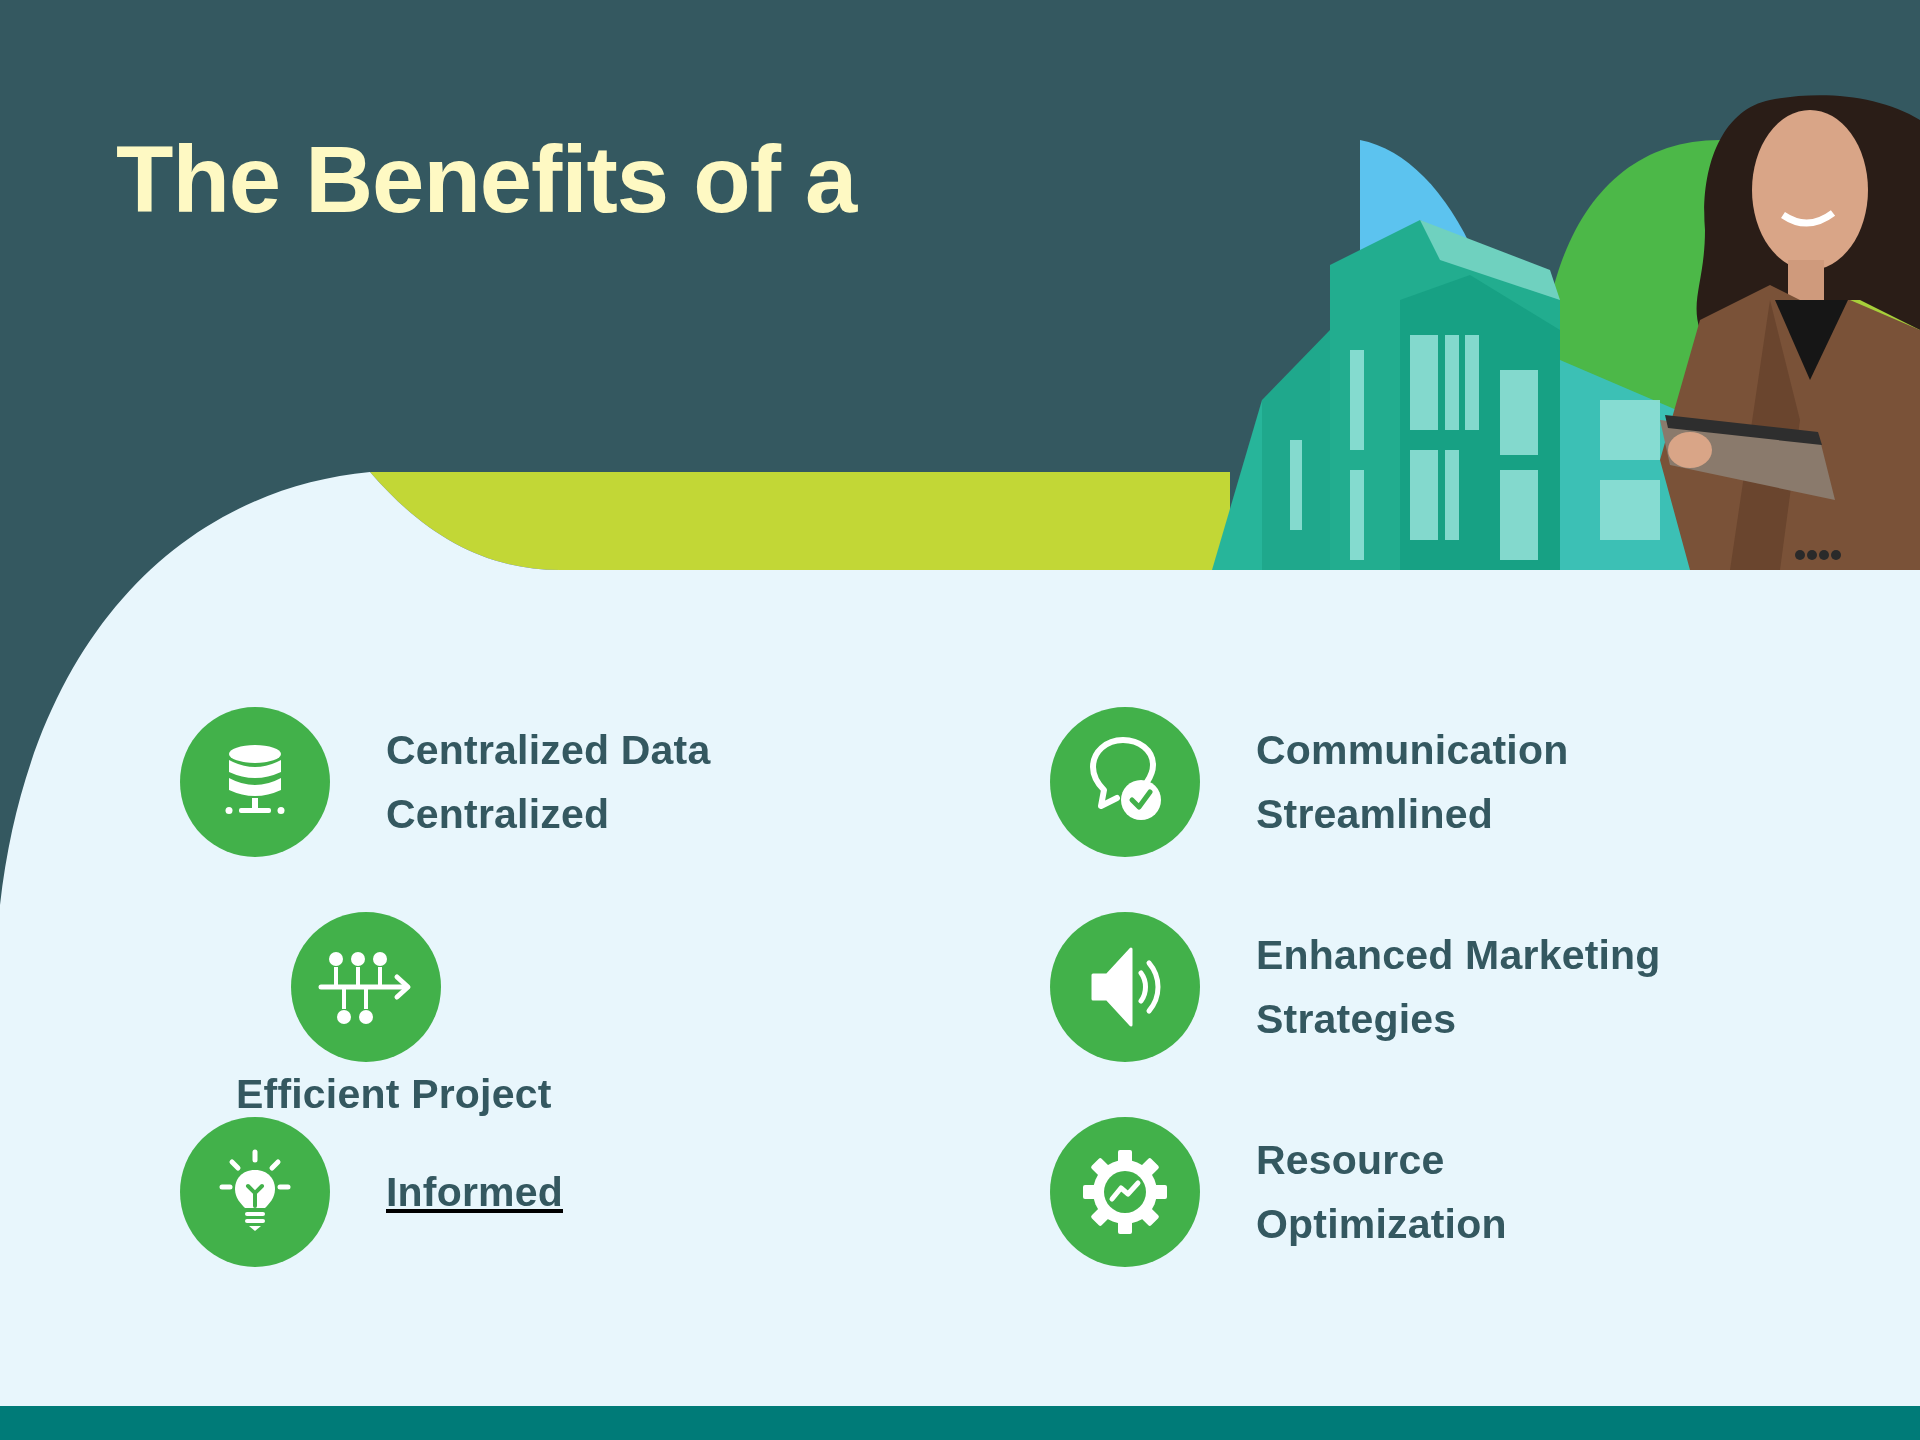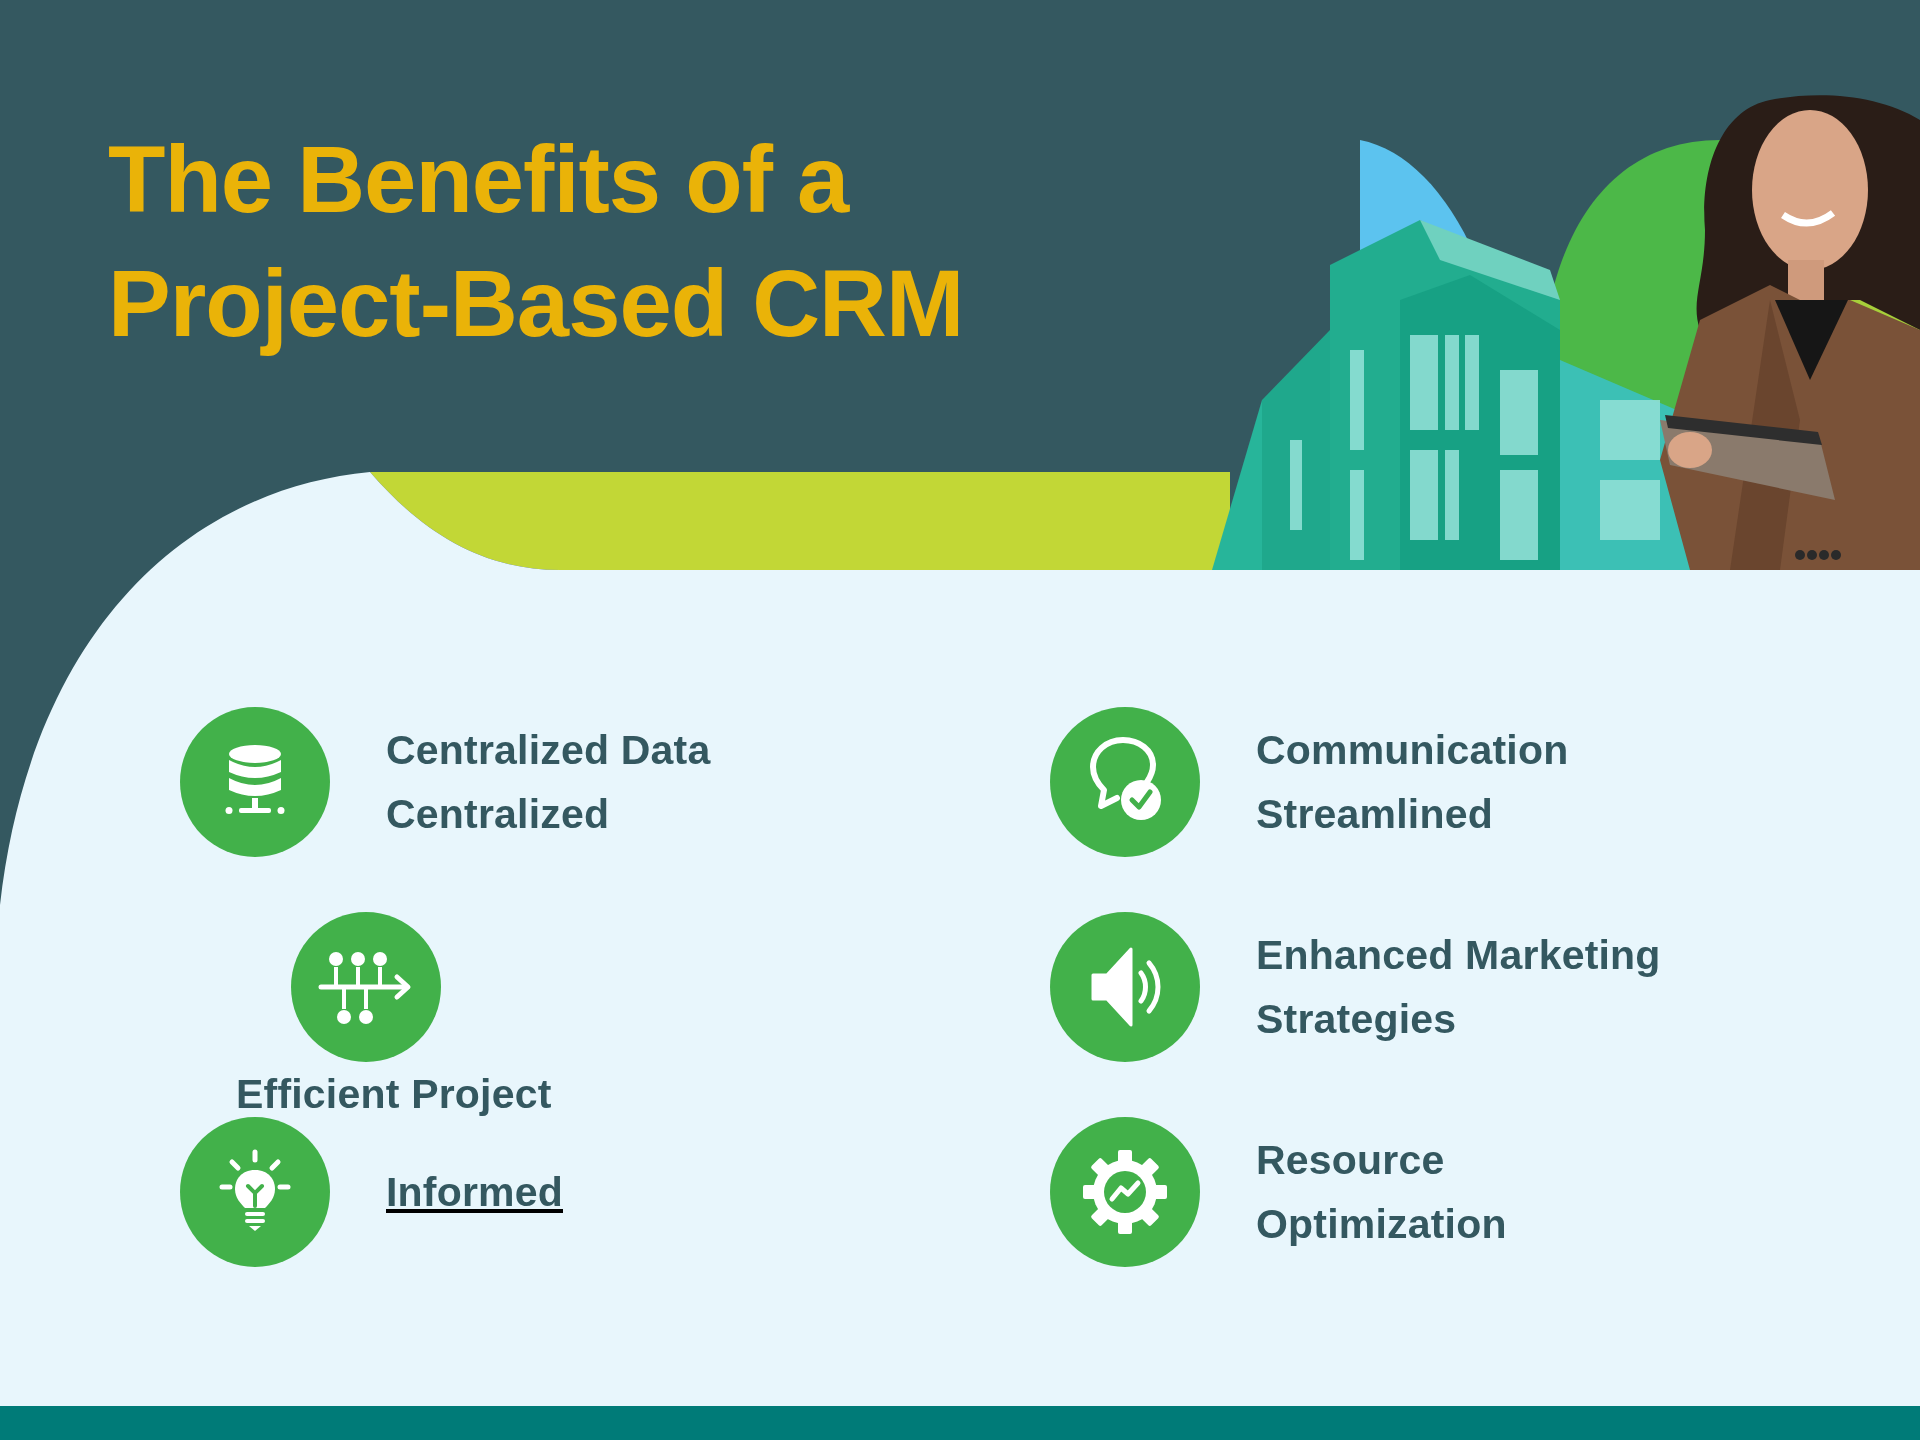--- a/index.html
+++ b/index.html
@@ -10,9 +10,9 @@
   }
   .canvas { position: absolute; inset: 0; }
   .title {
-    position: absolute; left: 108px; top: 118px; margin: 0;
+    position: absolute; left: 116px; top: 118px; margin: 0;
     font-size: 94px; line-height: 124px; font-weight: 700;
-    color: #eab308; letter-spacing: -1px;
+    color: #fef9c3; letter-spacing: -1px;
   }
   .title span { display: block; }
   .hero { position: absolute; left: 0; top: 0; width: 1920px; height: 580px; }

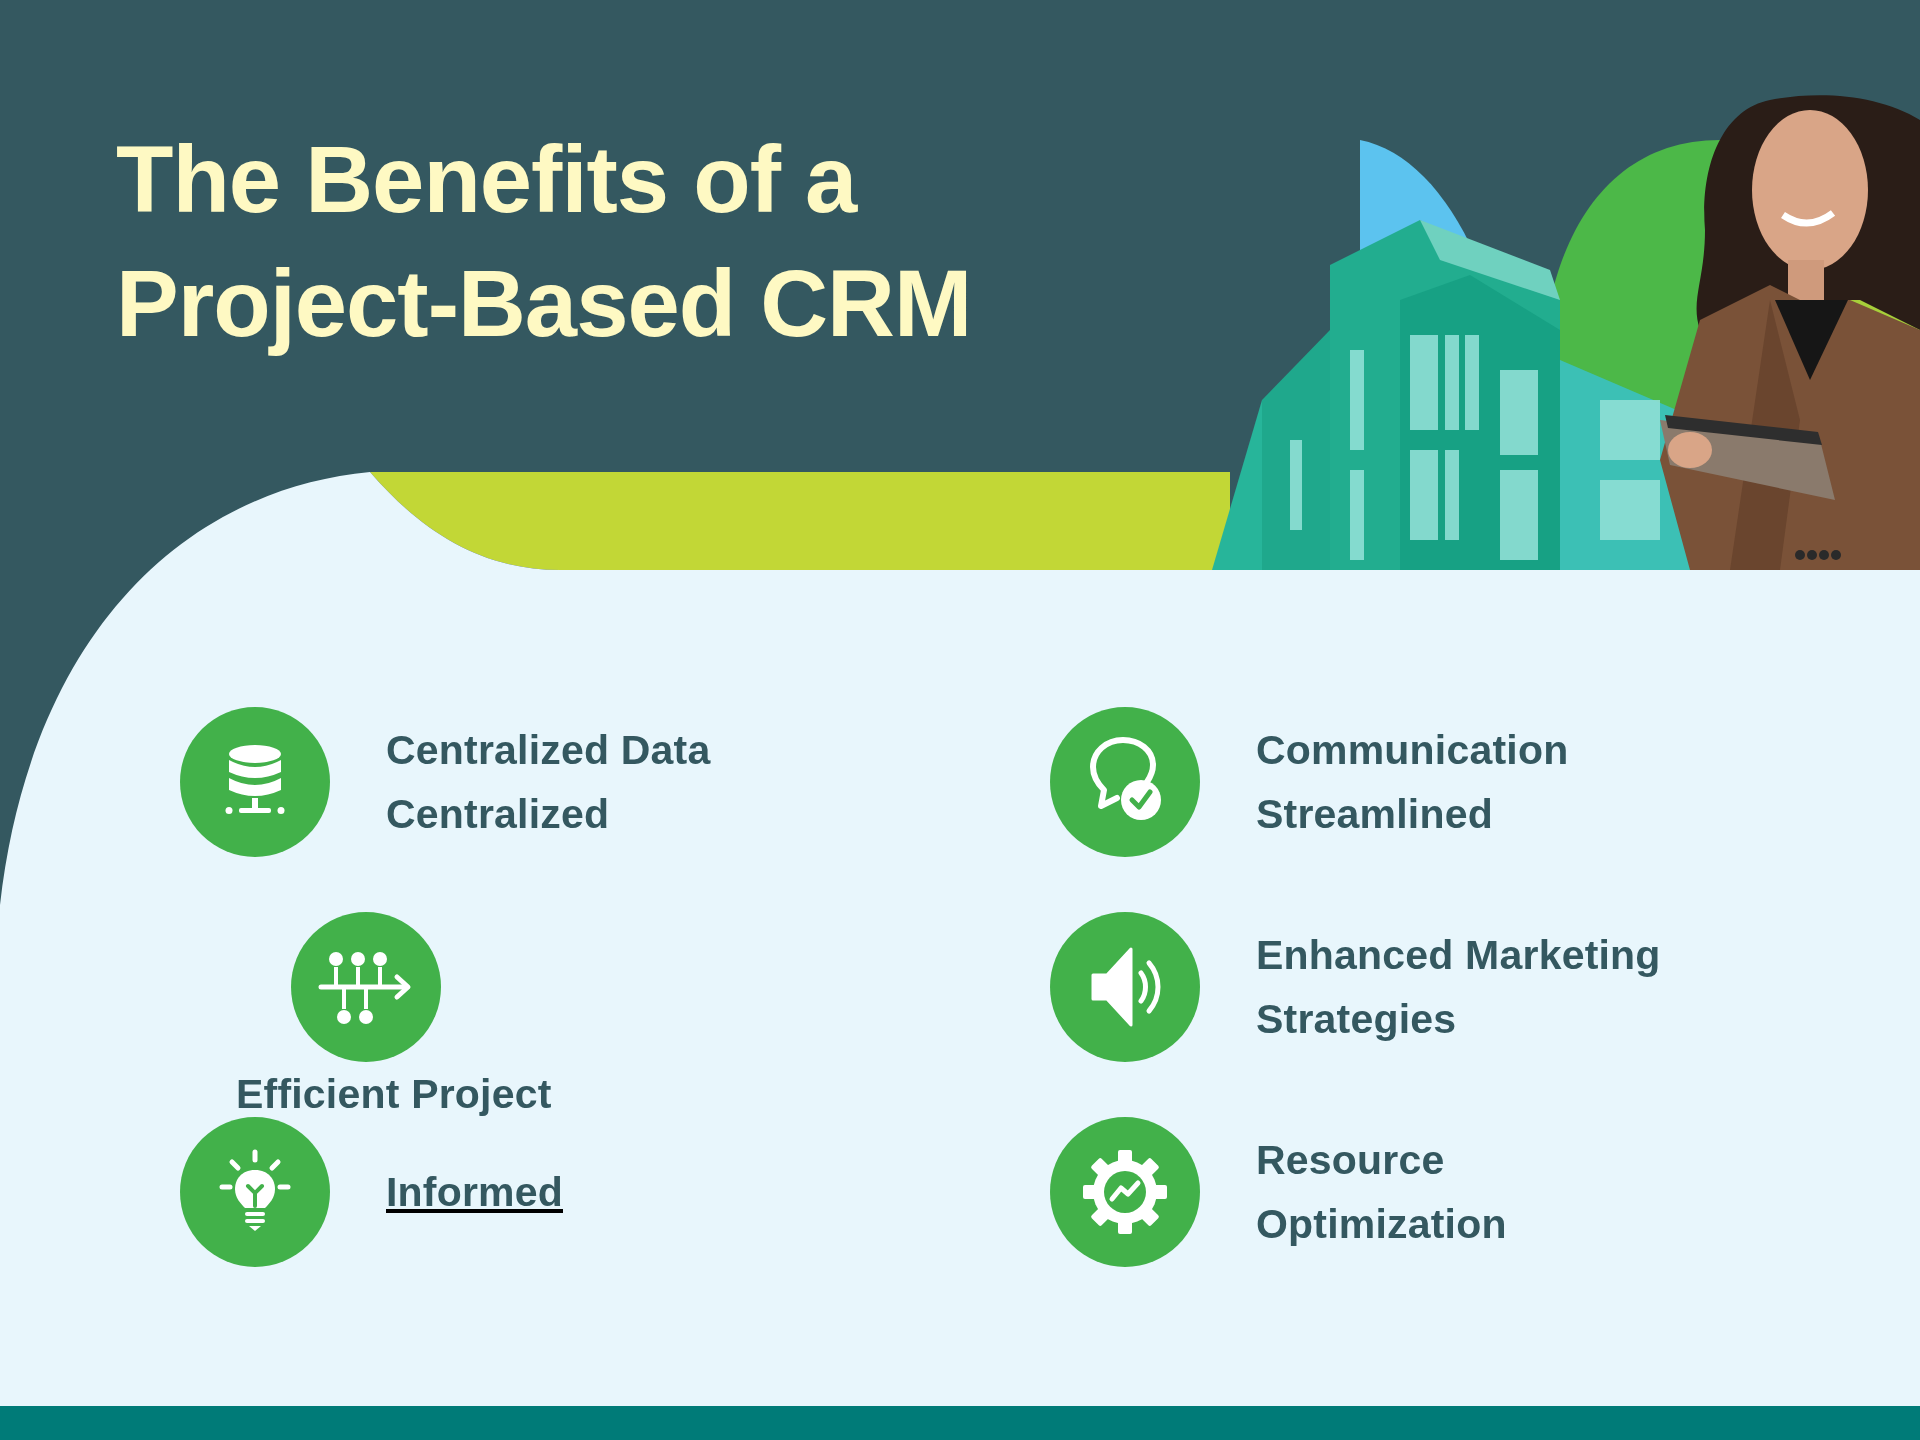--- a/index.html
+++ b/index.html
@@ -97,7 +97,6 @@
 
   <h1 class="title">
     <span>The Benefits of a</span>
-    <span>Project-Based CRM</span>
   </h1>
 
   <div class="benefits">

